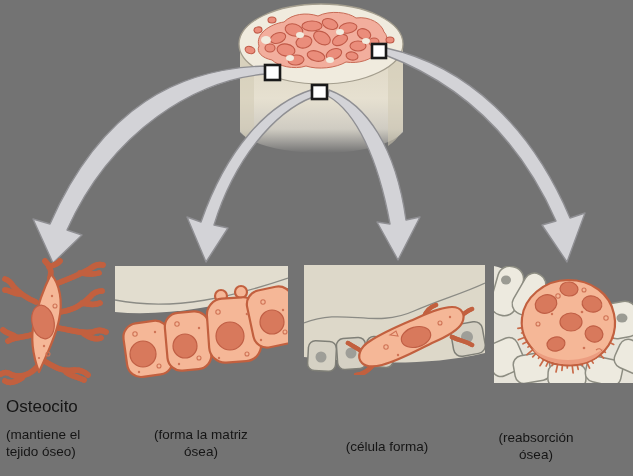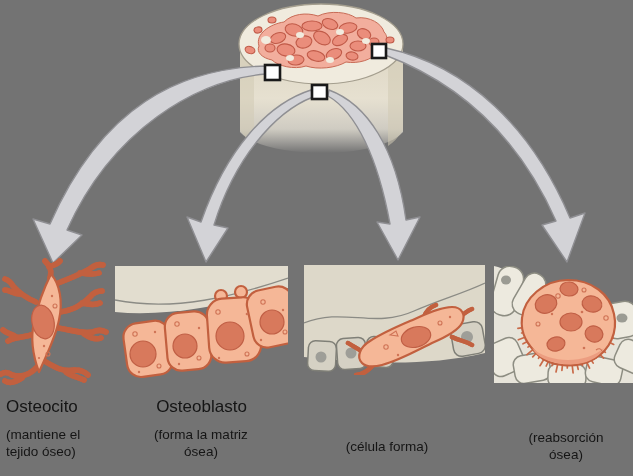--- a/index.html
+++ b/index.html
@@ -246,7 +246,6 @@
   <div class="abs name-label" style="left:6px;top:396px;width:110px">Osteocito</div>
   <div class="abs desc-label" style="left:6px;top:426px;width:104px">(mantiene el tejido óseo)</div>
 
-  <div class="abs name-label tc" style="left:115px;top:396px;width:173px">Osteoblasto</div>
   <div class="abs desc-label tc" style="left:136px;top:426px;width:130px">(forma la matriz ósea)</div>
 
   <div class="abs desc-label tc" style="left:292px;top:438px;width:190px">(célula forma)</div>

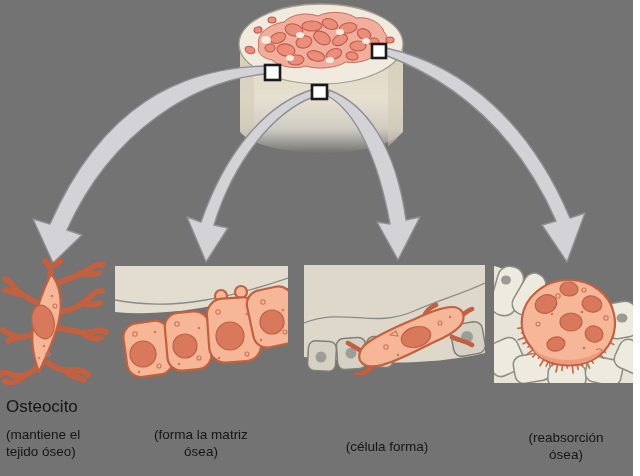--- a/index.html
+++ b/index.html
@@ -250,7 +250,7 @@
 
   <div class="abs desc-label tc" style="left:292px;top:438px;width:190px">(célula forma)</div>
 
-  <div class="abs desc-label tc" style="left:511px;top:429px;width:110px">(reabsorción ósea)</div>
+  <div class="abs desc-label tc" style="left:481px;top:429px;width:110px">(reabsorción ósea)</div>
 
 </div>
 

